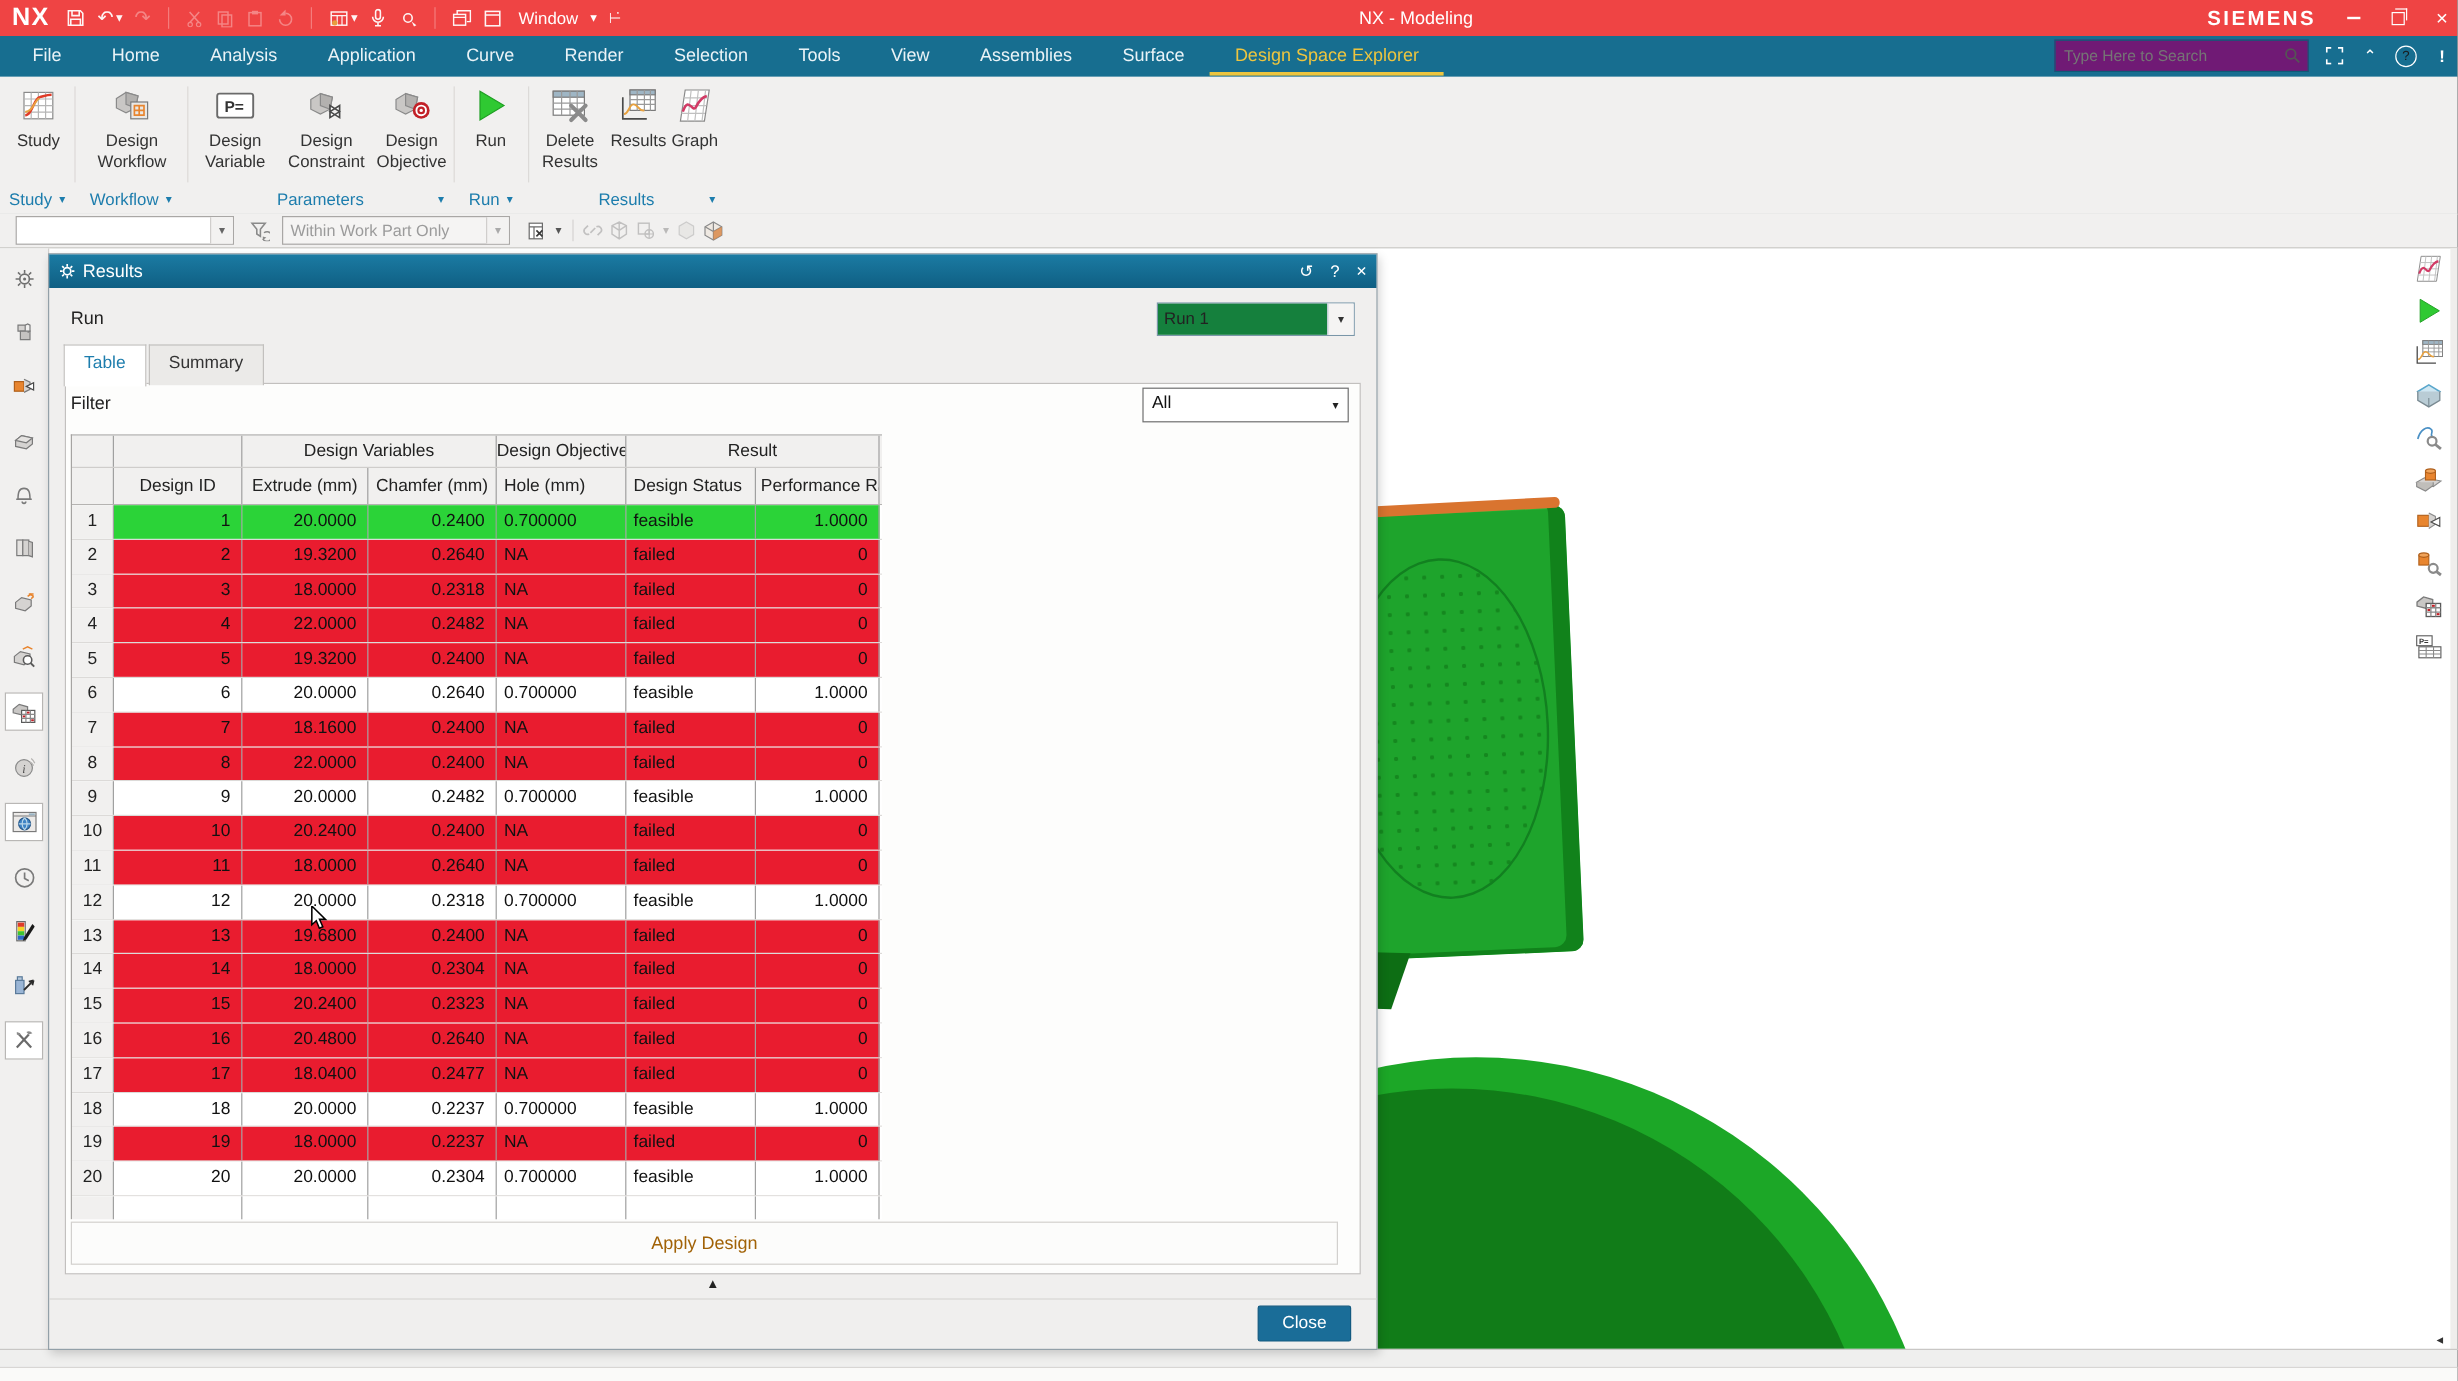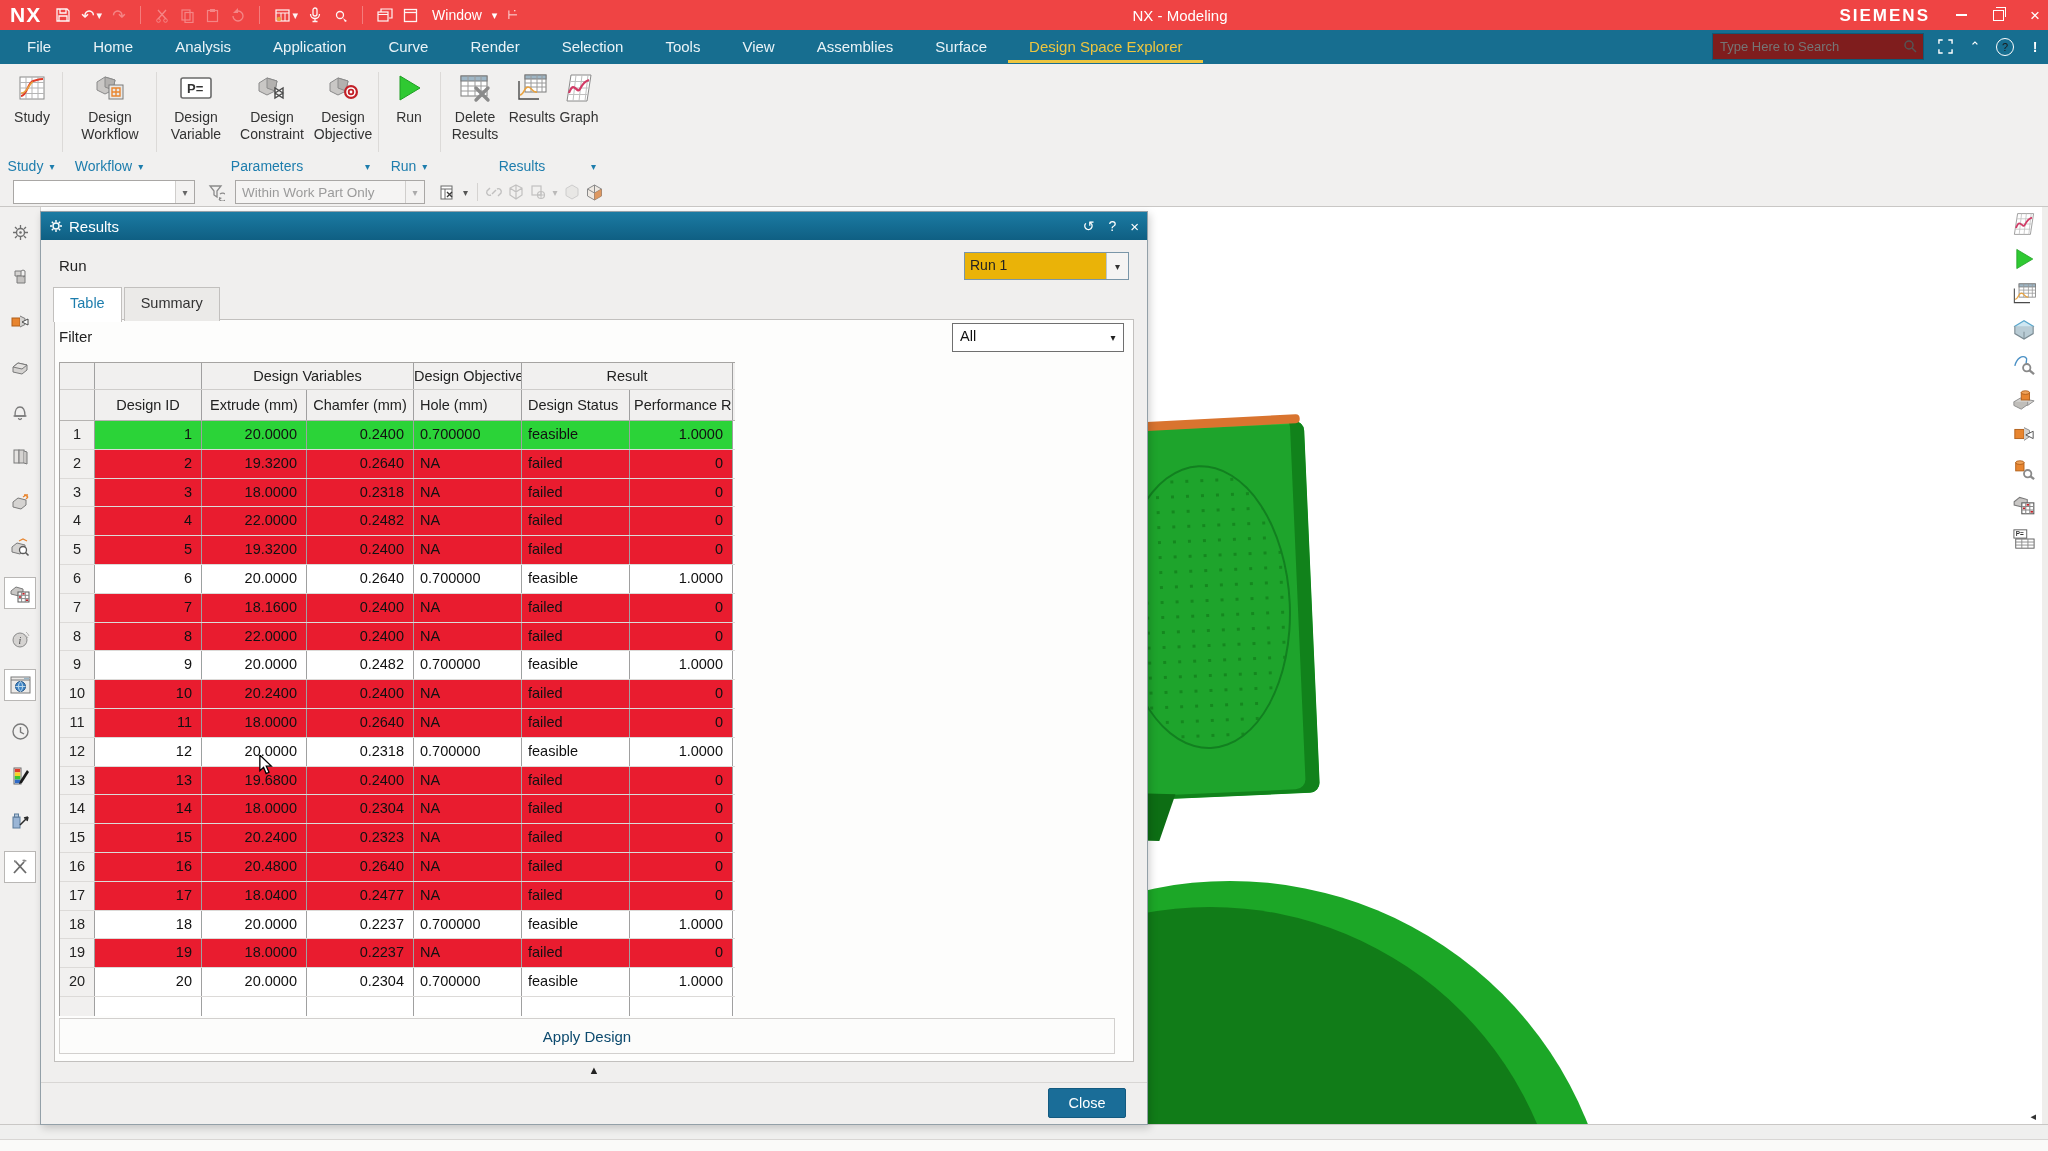--- a/index.html
+++ b/index.html
@@ -29,7 +29,7 @@
   .mtab{color:#eaf3f7;font-size:15px;padding:7px 21px 8px;cursor:default;white-space:nowrap;}
   .mtab.state-active{color:#edc53f;border-bottom:3px solid #edc53f;padding-bottom:5px;}
   .menubar-right{position:absolute;right:4px;top:3px;display:flex;align-items:center;gap:12px;}
-  .searchbox{width:200px;height:25px;background:#7f1d1d;border:1px solid #0f5a77;display:flex;align-items:center;padding:0 5px;}
+  .searchbox{width:200px;height:25px;background:#701a75;border:1px solid #0f5a77;display:flex;align-items:center;padding:0 5px;}
   .searchbox input{flex:1;border:none;outline:none;font-size:13px;color:#9a9a9a;font-family:"Liberation Sans",sans-serif;background:transparent;}
   .mb-ico{color:#fff;font-size:14px;display:inline-flex;align-items:center;justify-content:center;width:18px;}
   .help-circle{width:16px;height:16px;border:1.4px solid #fff;border-radius:50%;font-size:11px;display:inline-flex;align-items:center;justify-content:center;}

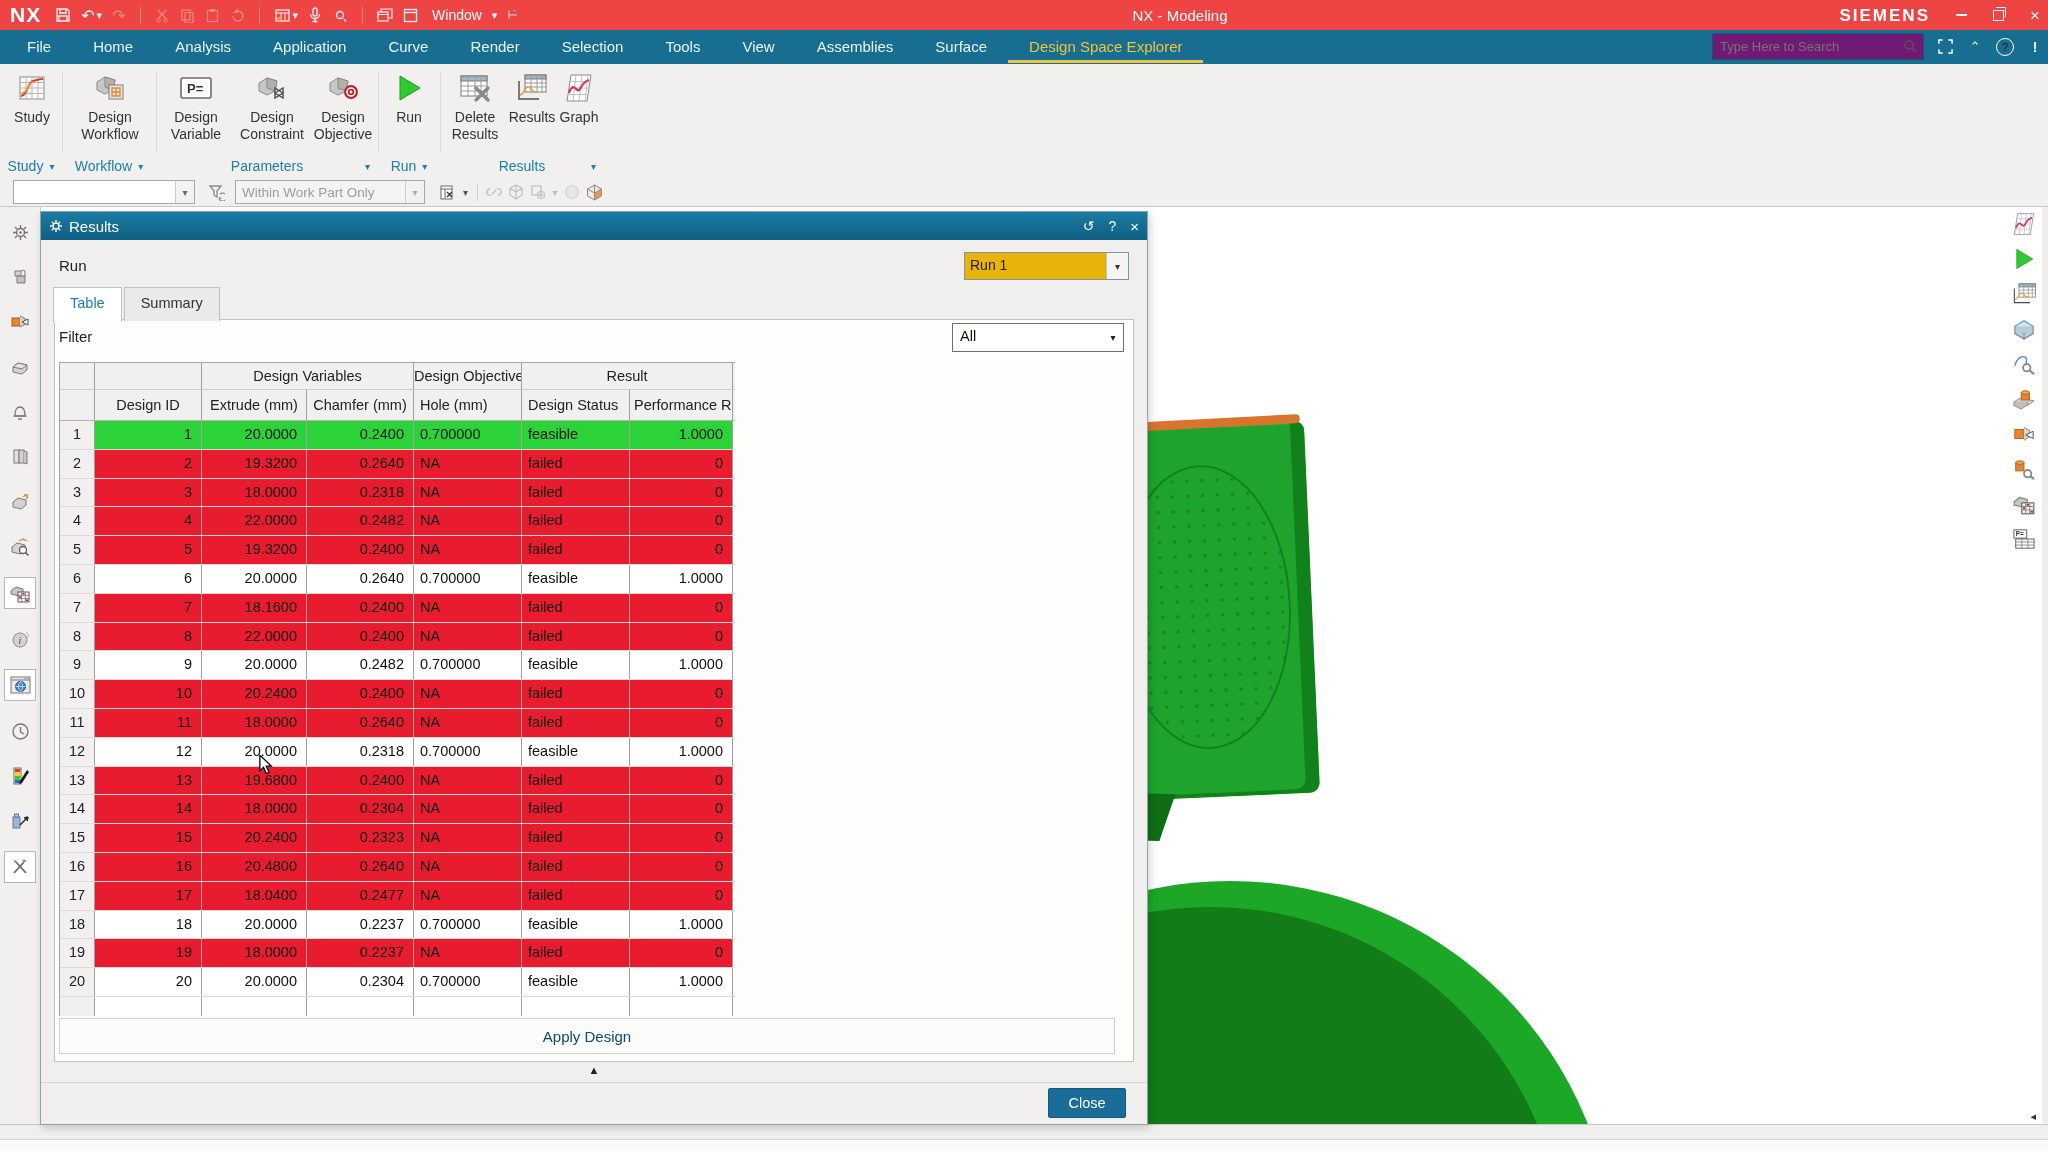--- a/index.html
+++ b/index.html
@@ -81,7 +81,7 @@
   .lbl{font-size:15px;color:#222;}
   .run-label{position:absolute;left:18px;top:5px;}
   .run-dd{position:absolute;left:923px;top:0;width:163px;height:26px;border:1px solid #7a96a8;background:#fff;display:flex;}
-  .run-dd .val{flex:1;background:#eab308;font-size:14px;padding:4px 5px 0;color:#222;}
+  .run-dd .val{flex:1;background:#15803d;font-size:14px;padding:4px 5px 0;color:#222;}
   .run-dd .arrow{width:21px;border-left:1px solid #b9c7d0;background:#f5f4f3;display:flex;align-items:center;justify-content:center;font-size:10px;color:#333;}
   .dlg-tabs{position:absolute;left:12px;top:75px;height:33px;display:flex;z-index:3;}
   .dtab{font-size:14.5px;padding:7px 16px 0;border:1px solid #c2c0be;border-bottom:none;background:#ebeae8;color:#333;margin-right:2px;height:26px;}

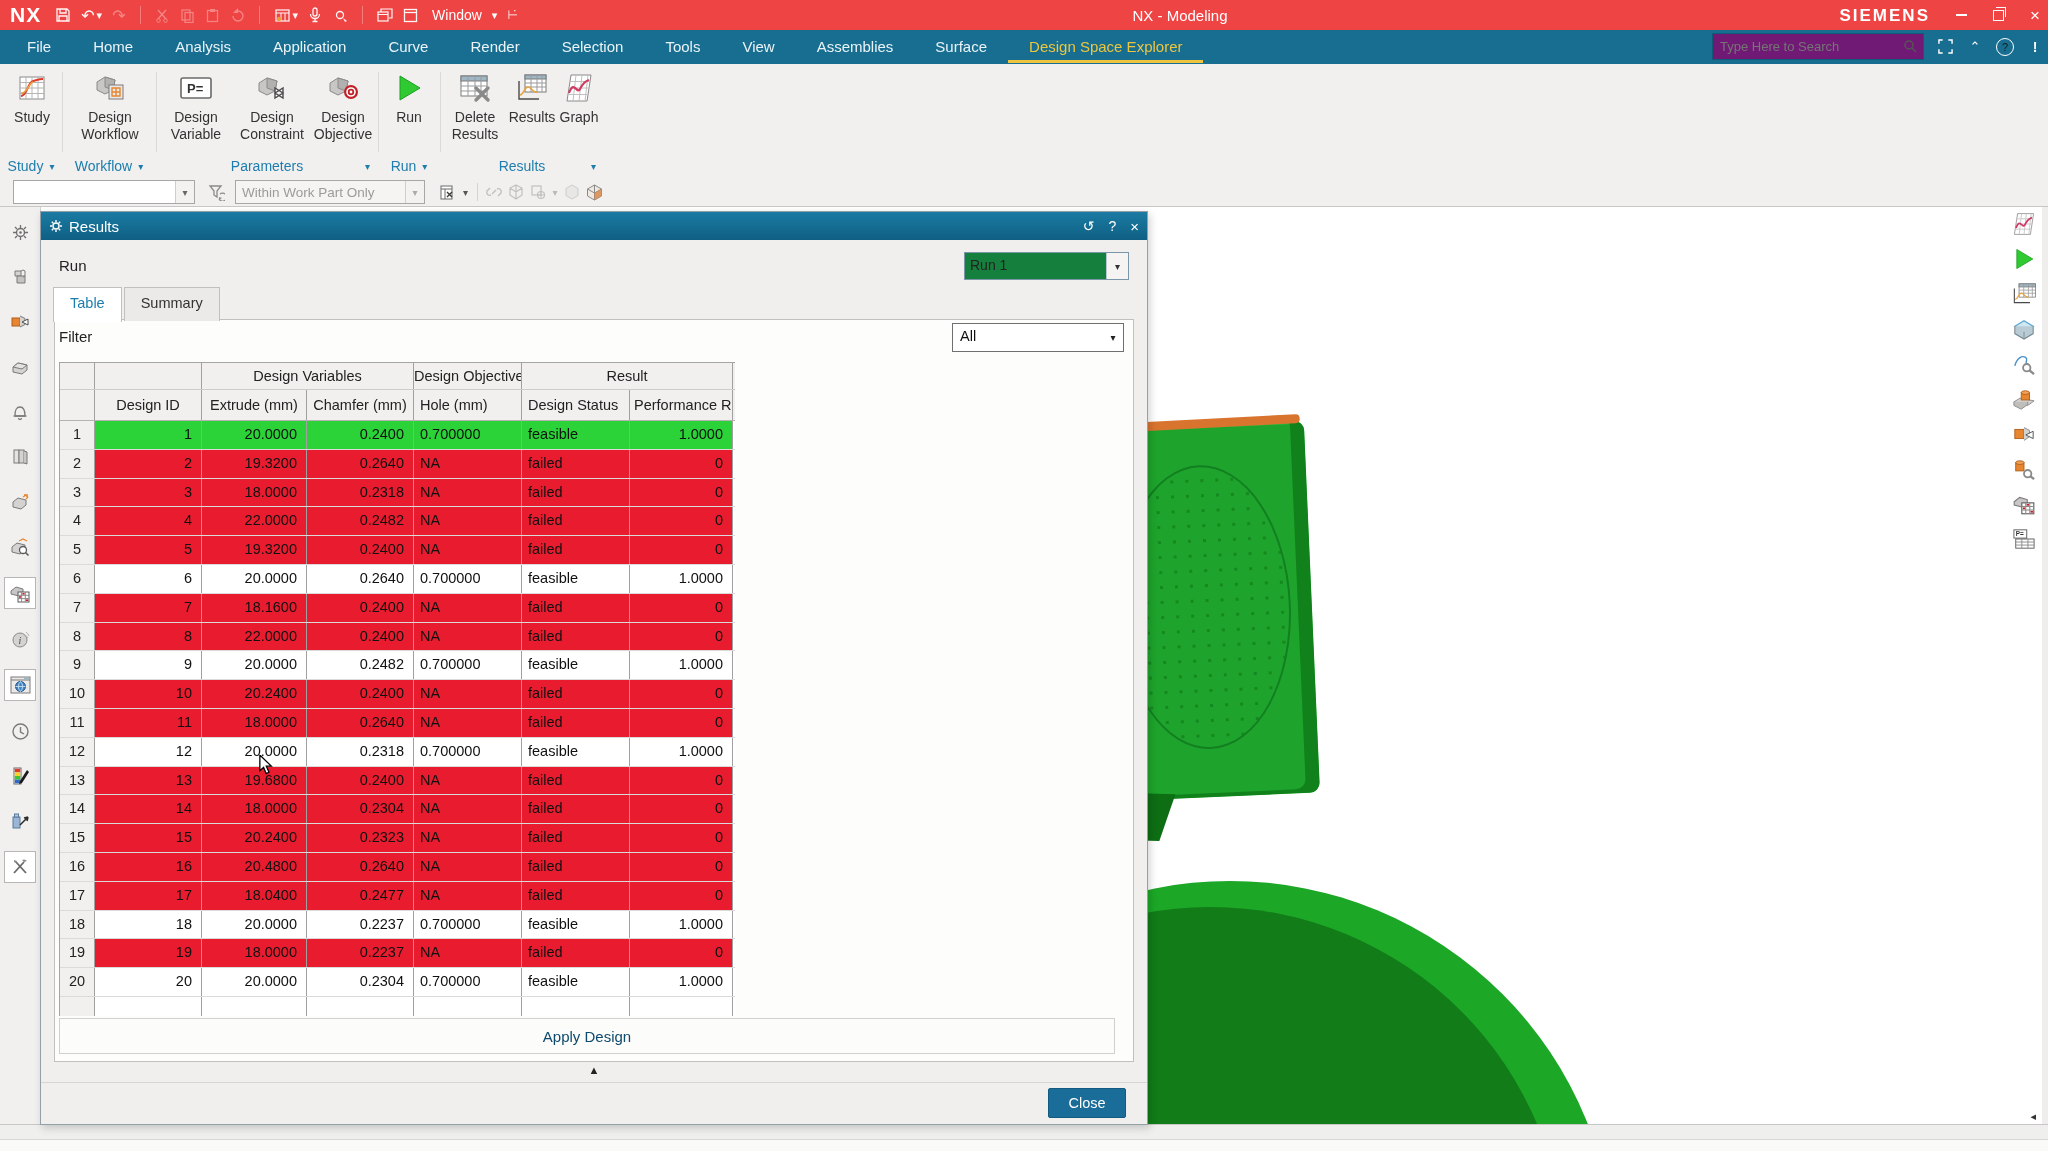--- a/index.html
+++ b/index.html
@@ -109,7 +109,7 @@
   .trow.state-failed .c:not(.w0){background:#e91c2f;}
   .trow.state-best .c:not(.w0){background:#2bd338;}
   .apply-btn{position:absolute;left:18px;top:806px;width:1054px;height:34px;background:#fcfcfb;border:1px solid #d2d0ce;
-             color:#0c4a6e;font-size:15px;display:flex;align-items:center;justify-content:center;z-index:3;}
+             color:#a16207;font-size:15px;display:flex;align-items:center;justify-content:center;z-index:3;}
   .collapse{position:absolute;left:0;top:852px;width:100%;text-align:center;font-size:11px;color:#222;}
   .dlg-hline{position:absolute;left:0;top:870px;width:100%;height:1px;background:#d8d6d4;}
   .close-btn{position:absolute;left:1007px;top:876px;width:76px;height:28px;background:#1a6d98;border:1px solid #135a80;border-radius:2px;

